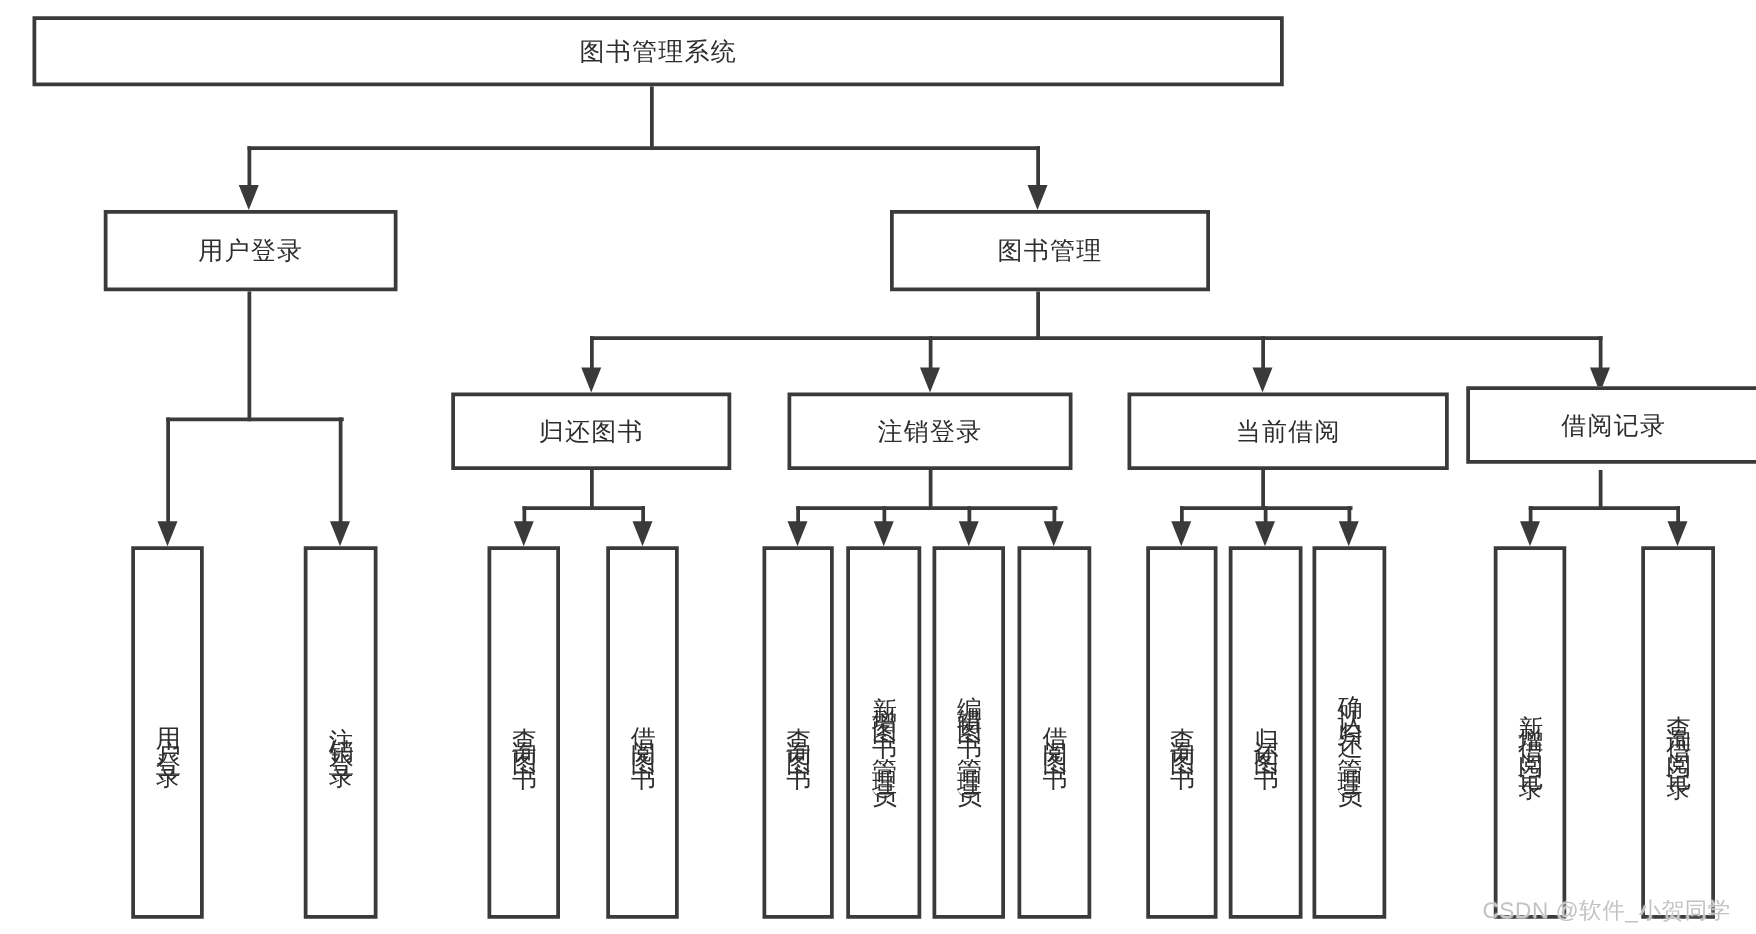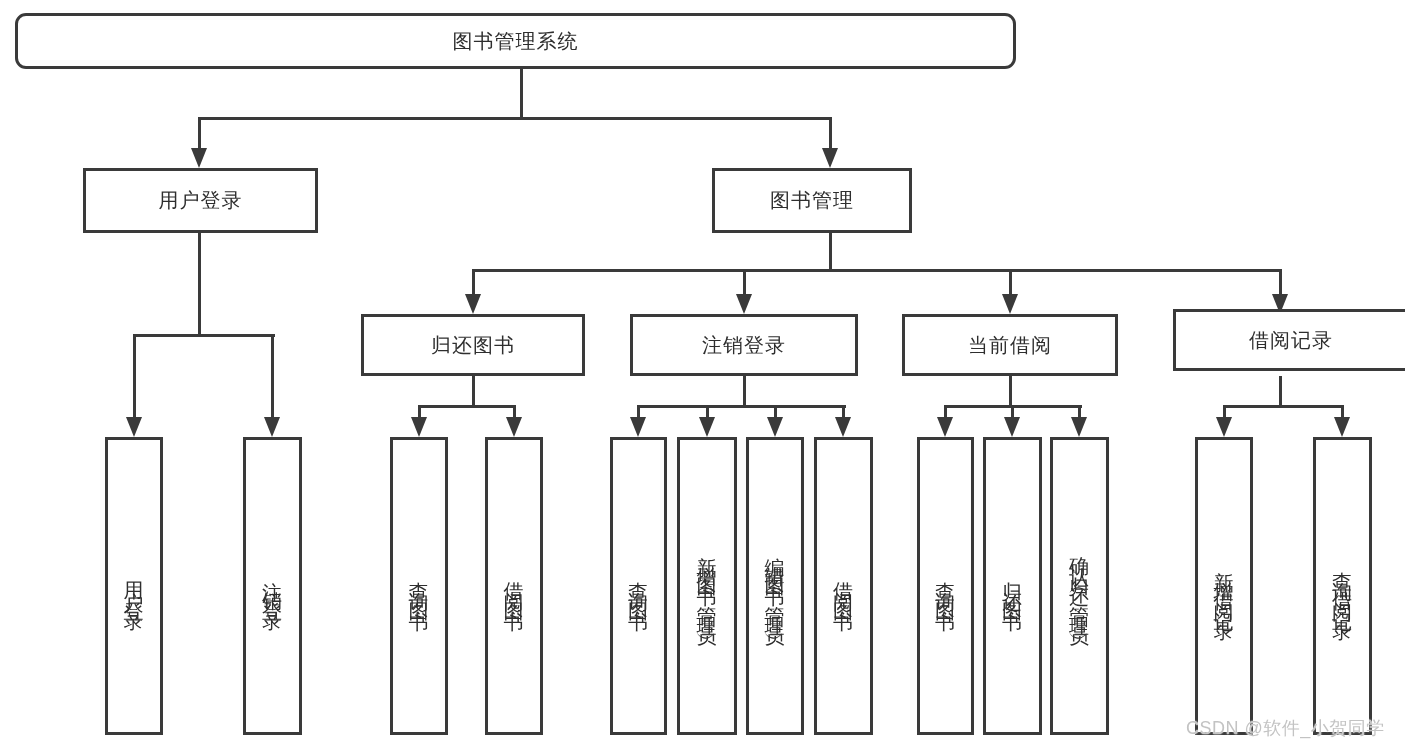--- a/index.html
+++ b/index.html
@@ -35,7 +35,7 @@
 </head>
 <body>
 
-<div class="node hnode" style="left:15px;top:13px;width:1001px;height:56px;border-radius:11px;">图书管理系统</div>
+<div class="node hnode" style="left:26px;top:13px;width:1001px;height:56px;">图书管理系统</div>
 
 <div class="node hnode" style="left:83px;top:168px;width:235px;height:65px;">用户登录</div>
 

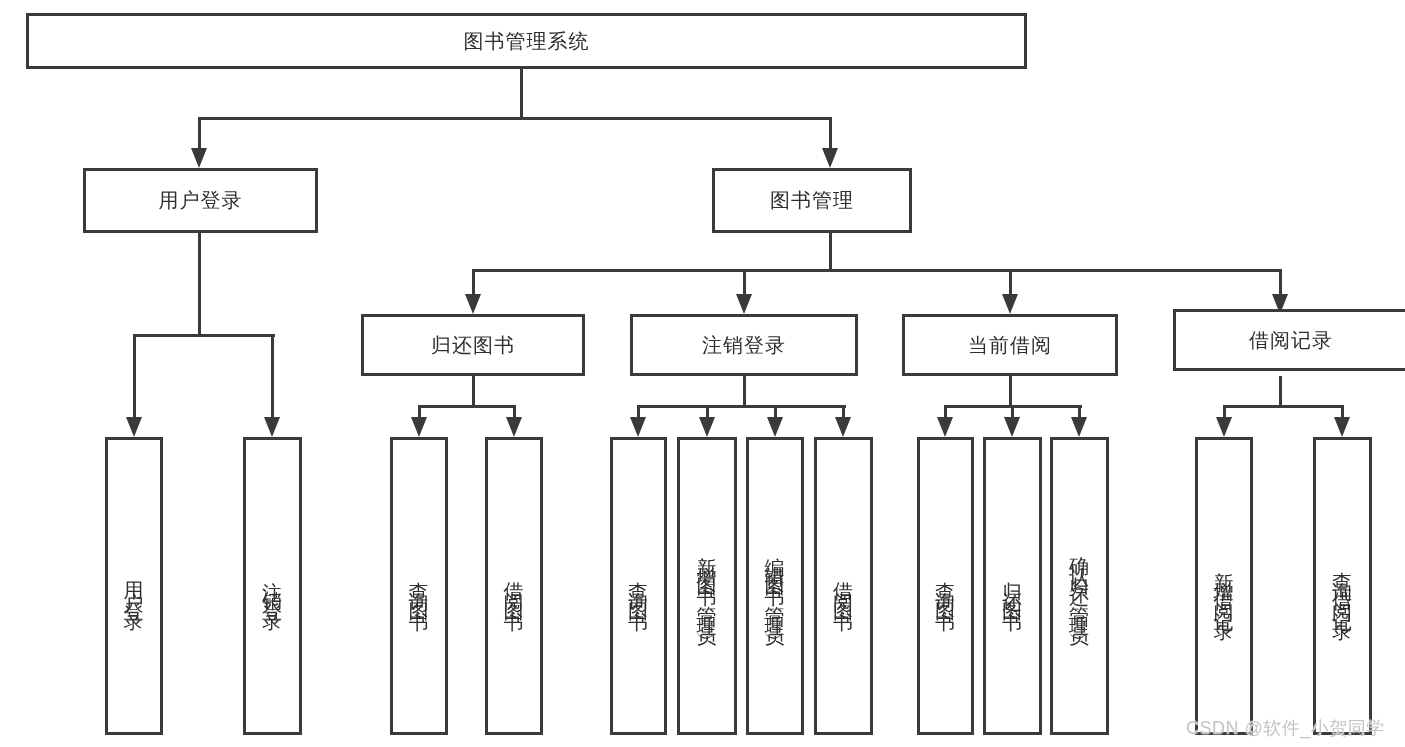--- a/index.html
+++ b/index.html
@@ -39,7 +39,7 @@
 
 <div class="node hnode" style="left:83px;top:168px;width:235px;height:65px;">用户登录</div>
 
-<div class="node hnode" style="left:712px;top:168px;width:200px;height:65px;">图书管理</div>
+<div class="node hnode" style="left:712px;top:168px;width:256px;height:65px;">图书管理</div>
 
 <div class="node hnode" style="left:361px;top:314px;width:224px;height:62px;">归还图书</div>
 

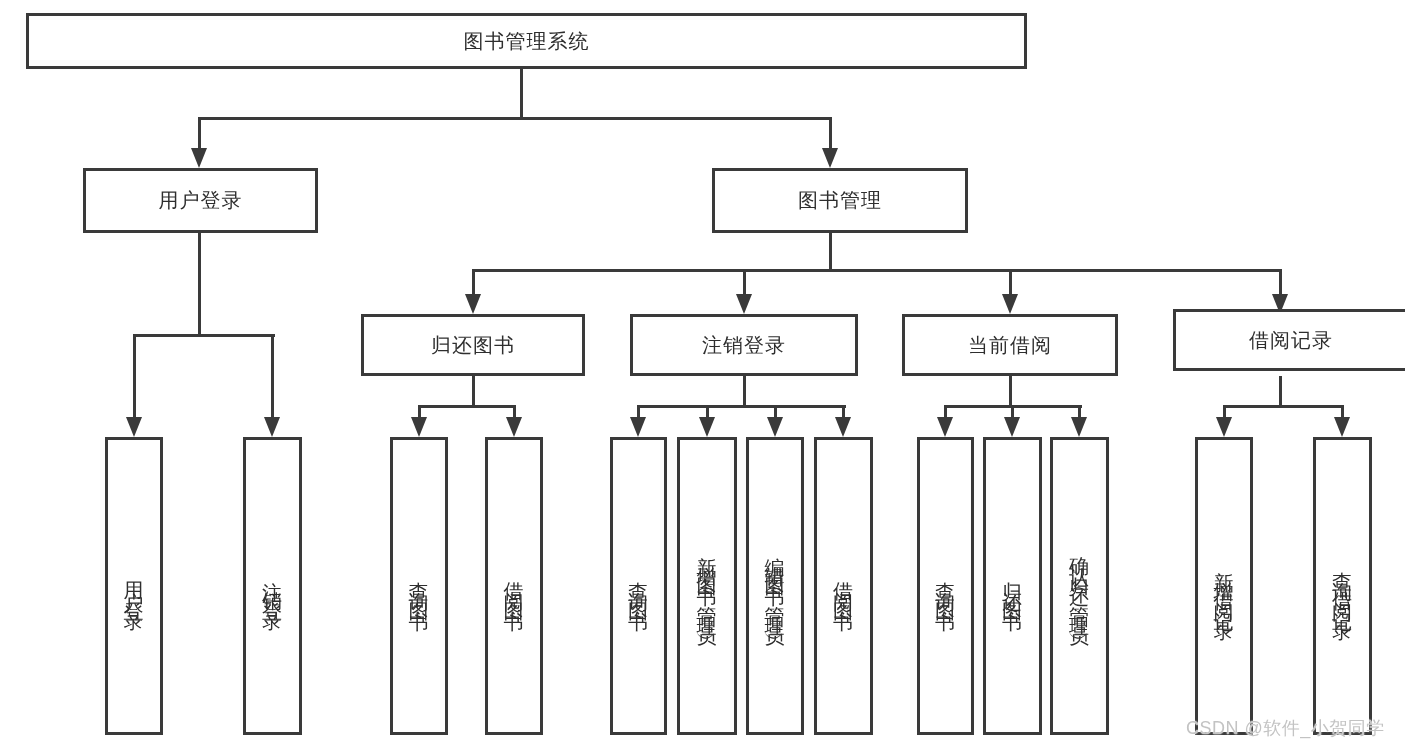--- a/index.html
+++ b/index.html
@@ -45,7 +45,7 @@
 
 <div class="node hnode" style="left:630px;top:314px;width:228px;height:62px;">注销登录</div>
 
-<div class="node hnode" style="left:902px;top:314px;width:216px;height:62px;">当前借阅</div>
+<div class="node hnode" style="left:902px;top:314px;width:257px;height:62px;">当前借阅</div>
 
 <div class="node hnode" style="left:1173px;top:309px;width:236px;height:62px;">借阅记录</div>
 

